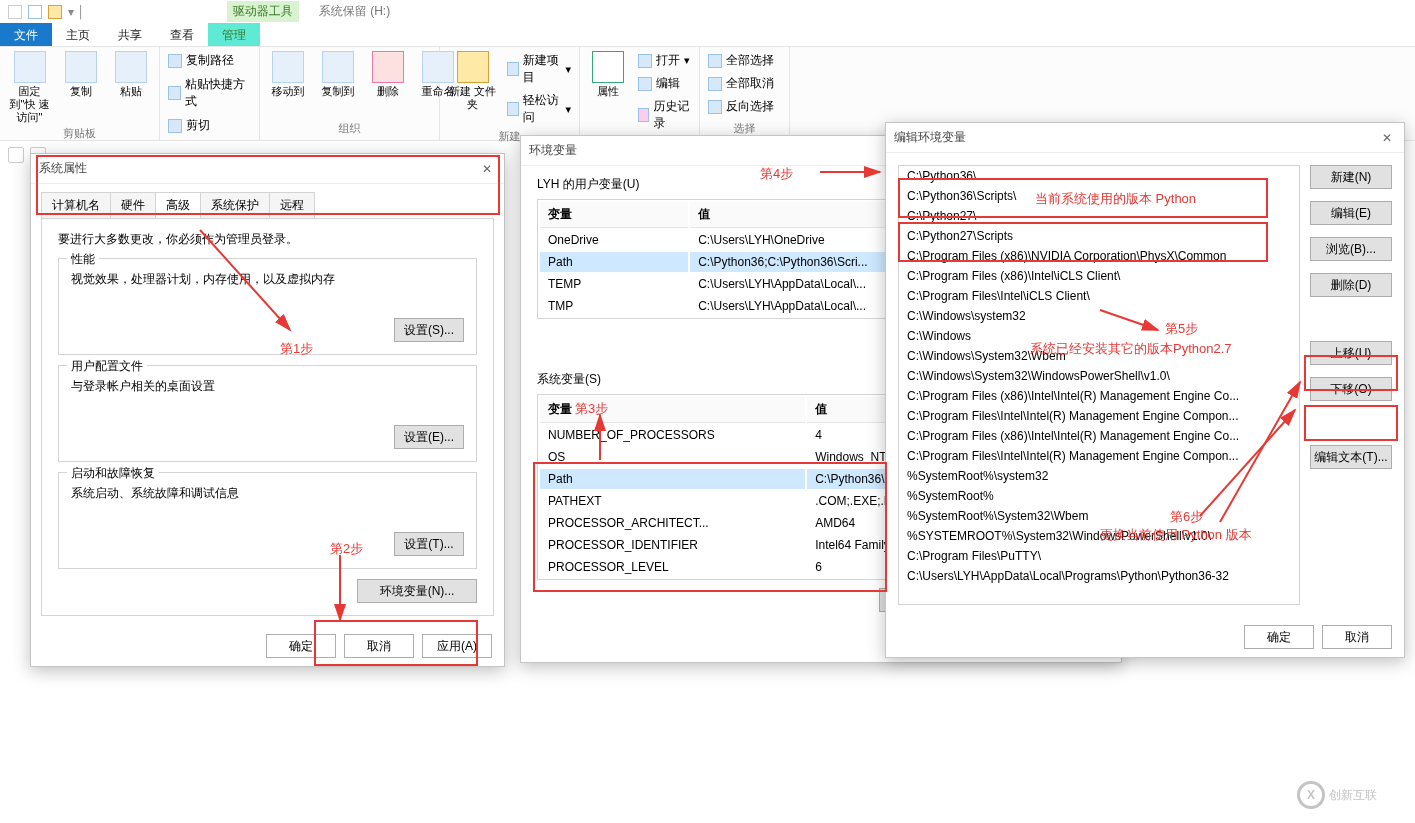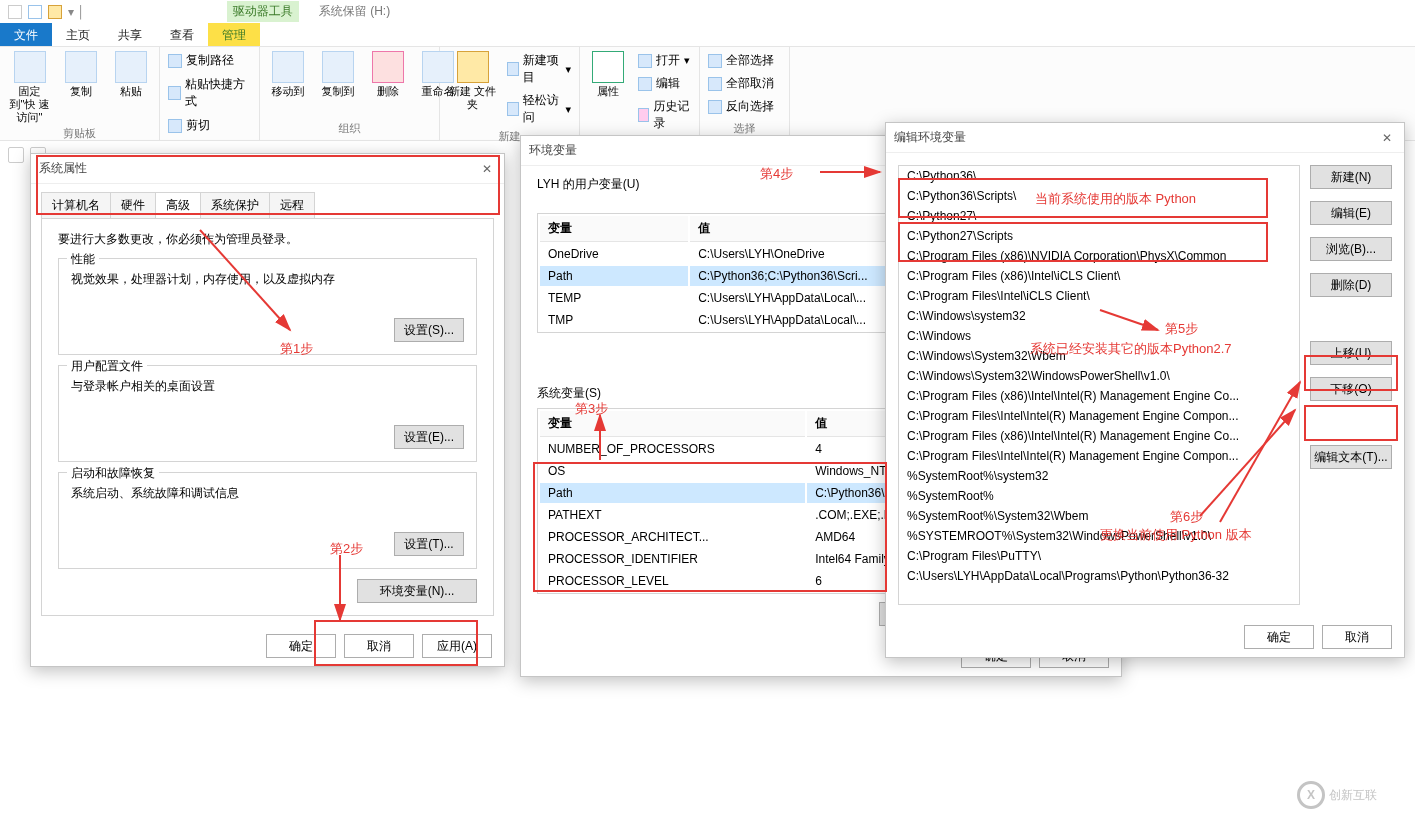--- a/index.html
+++ b/index.html
@@ -15,7 +15,7 @@
 .wintabs { height:24px; display:flex; border-bottom:1px solid #e5e5e5; }
 .wintabs .tab { padding:4px 14px; color:#222; }
 .wintabs .file { background:#1979ca; color:#fff; }
-.wintabs .drive { background:#fde047; color:#3a7a28;text-align:right; }
+.wintabs .drive { background:#5eead4; color:#3a7a28;text-align:right; }
 
 
 .ribbon { height:94px; background:#fcfcfc; border-bottom:1px solid #e5e5e5; display:flex; }

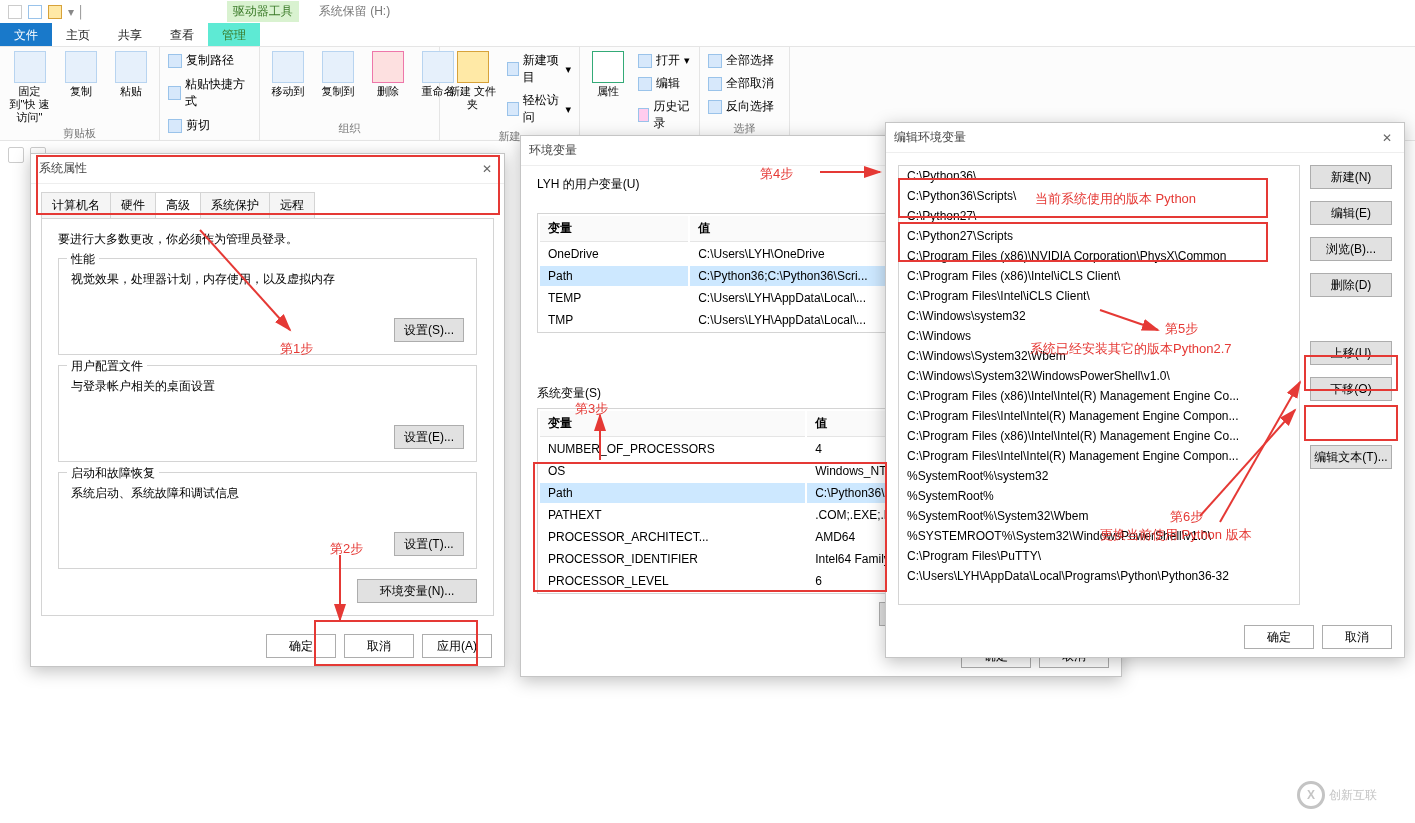--- a/index.html
+++ b/index.html
@@ -253,7 +253,7 @@
     <span>环境变量</span>
   </div>
   <div class="sec">
-    <div style="margin-bottom:20px">LYH 的用户变量(U)</div>
+    <div style="margin-bottom:6px">LYH 的用户变量(U)</div>
     <table class="tbl">
       <tbody>
           <tr>

